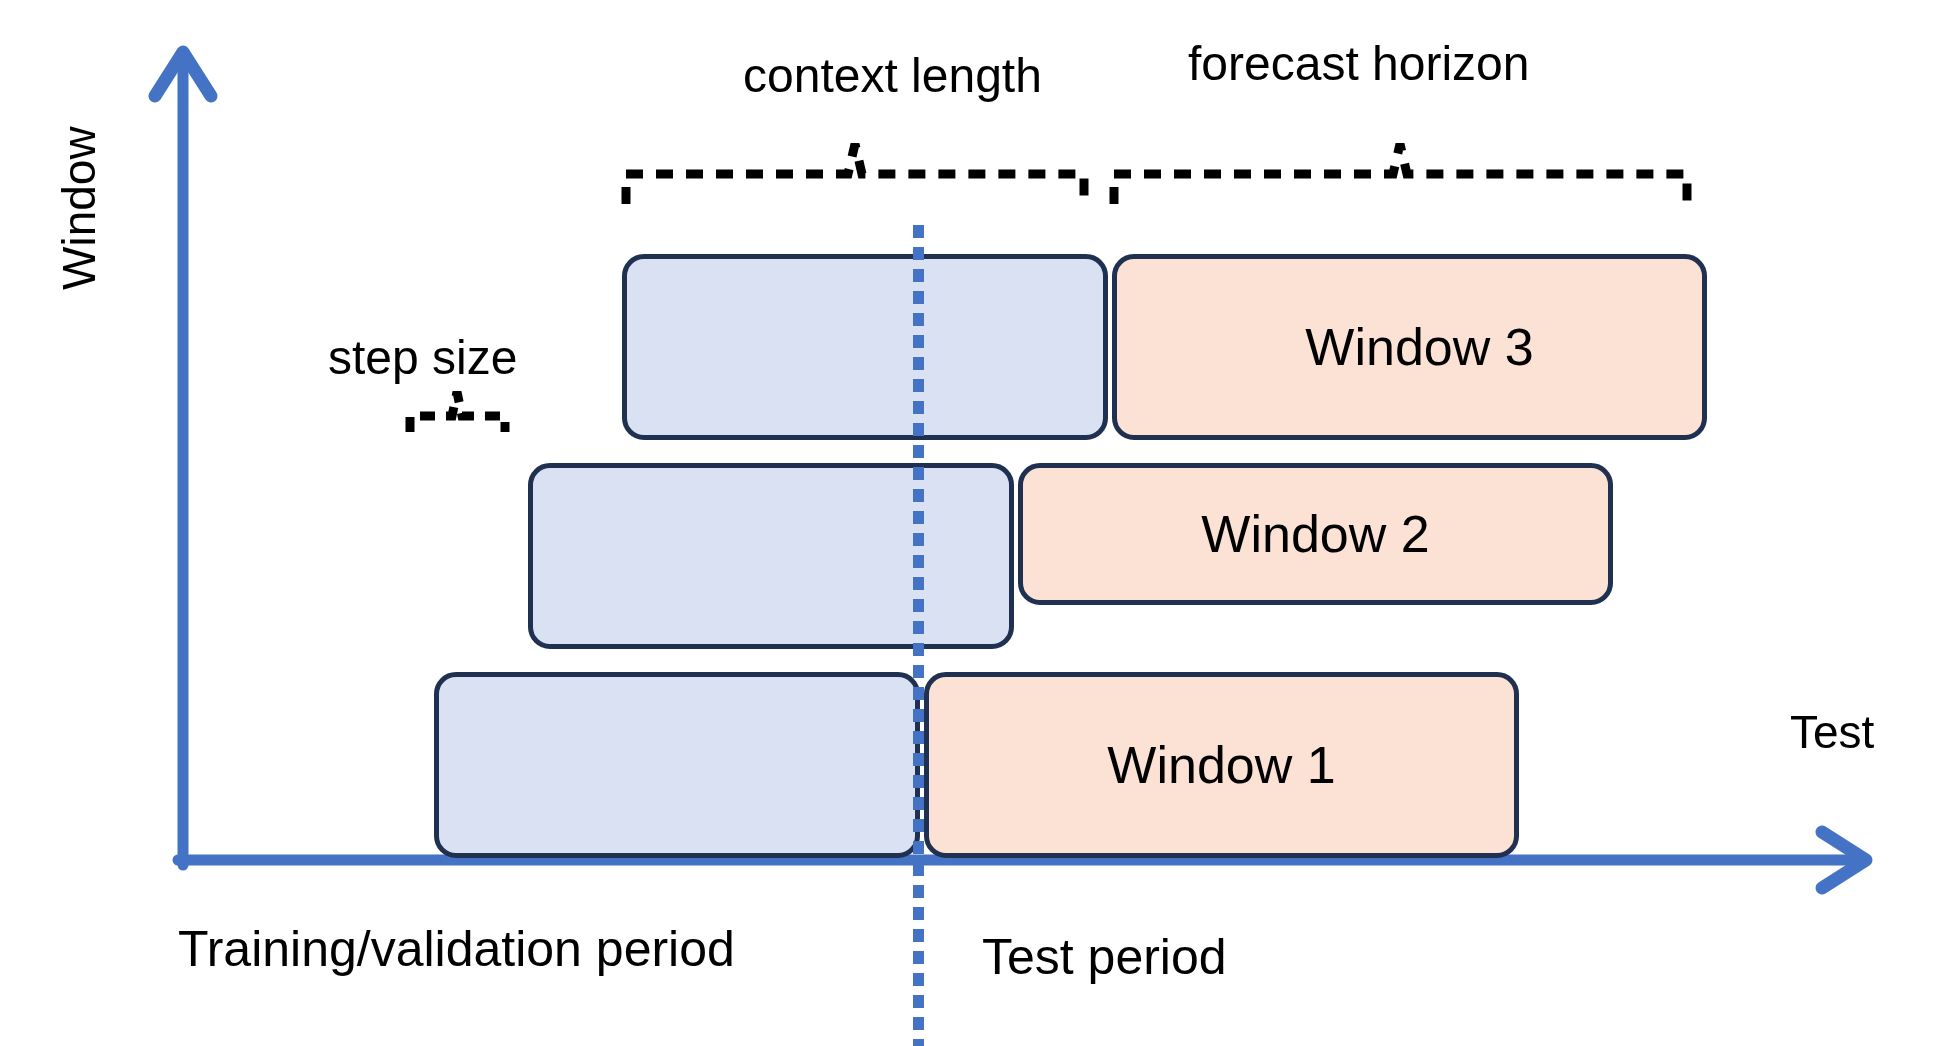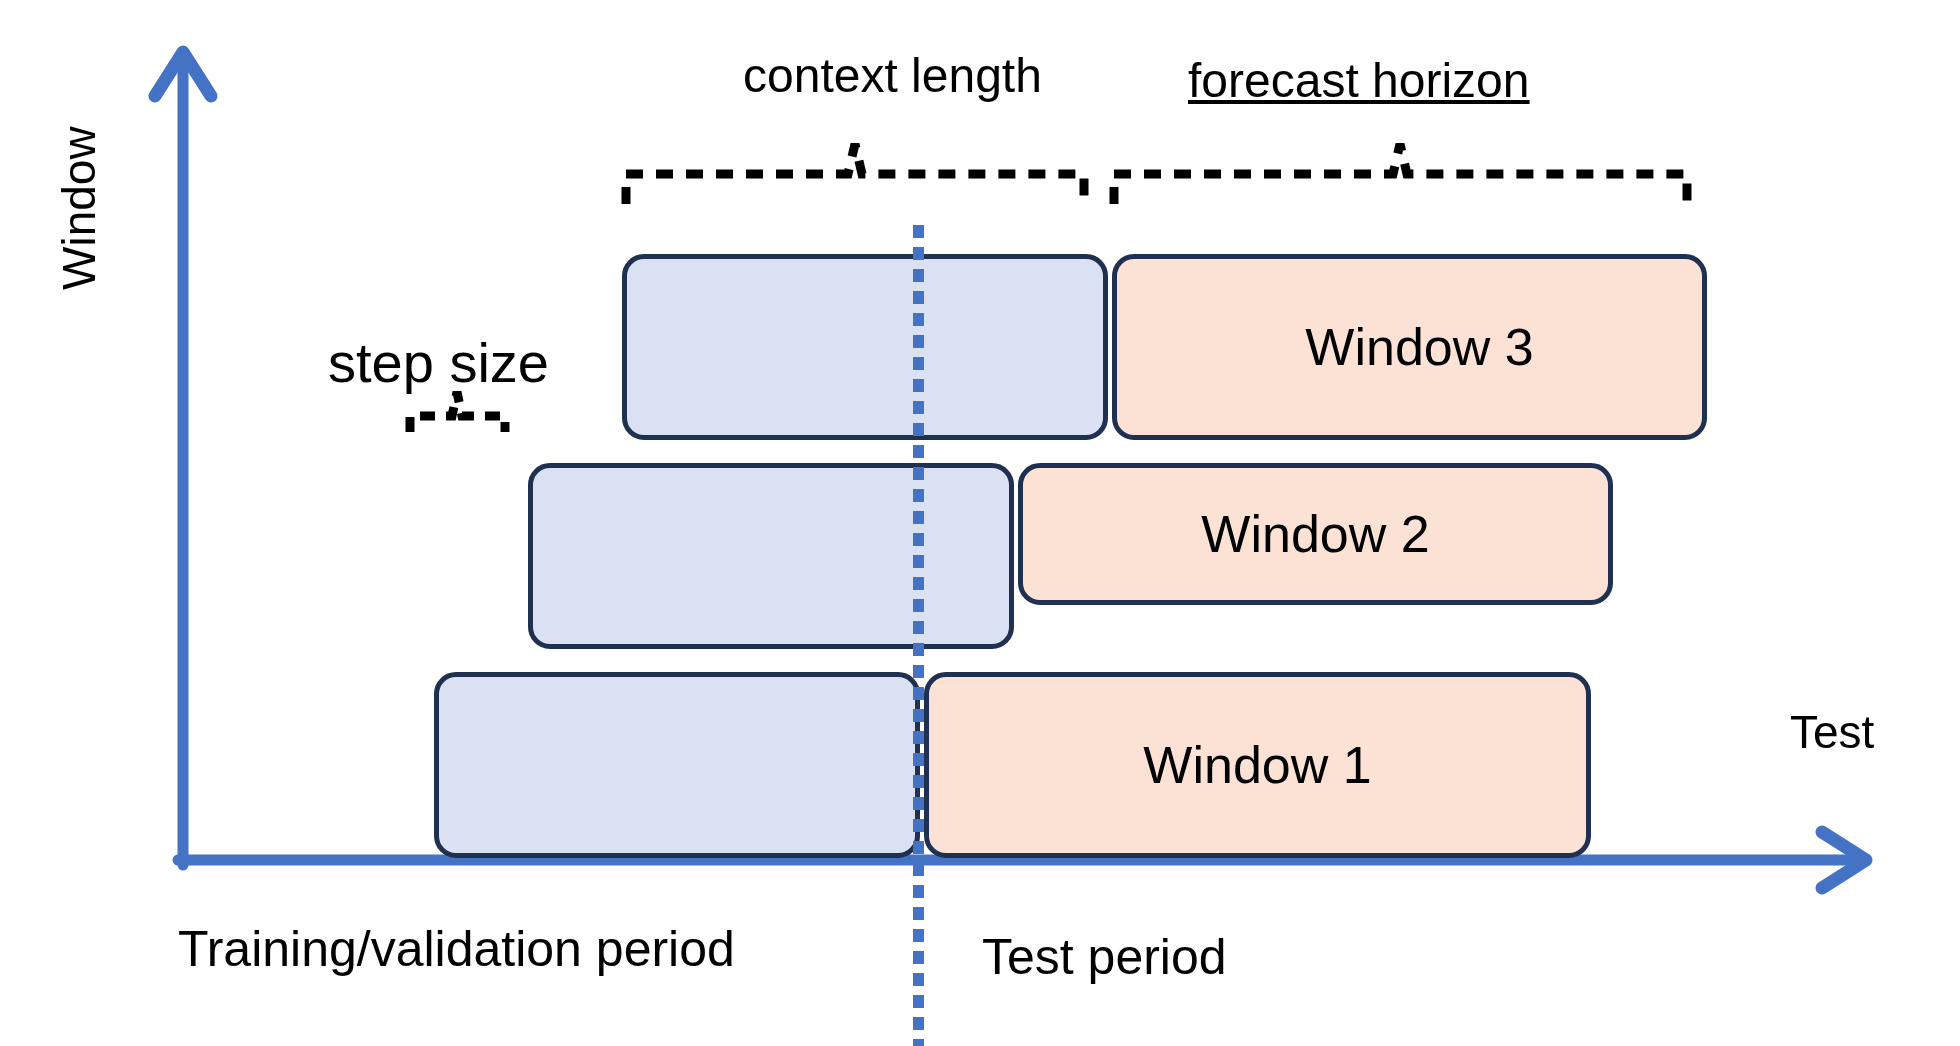--- a/index.html
+++ b/index.html
@@ -51,7 +51,7 @@
     white-space: nowrap;
   }
   #context-length-label { left: 700px; top: 48px; margin-left: 43px; }
-  #forecast-horizon-label { left: 1188px; top: 53px; text-decoration: underline; }
+  #forecast-horizon-label { left: 1188px; top: 36px; }
 
   
   .brace-svg { position: absolute; pointer-events: none; }

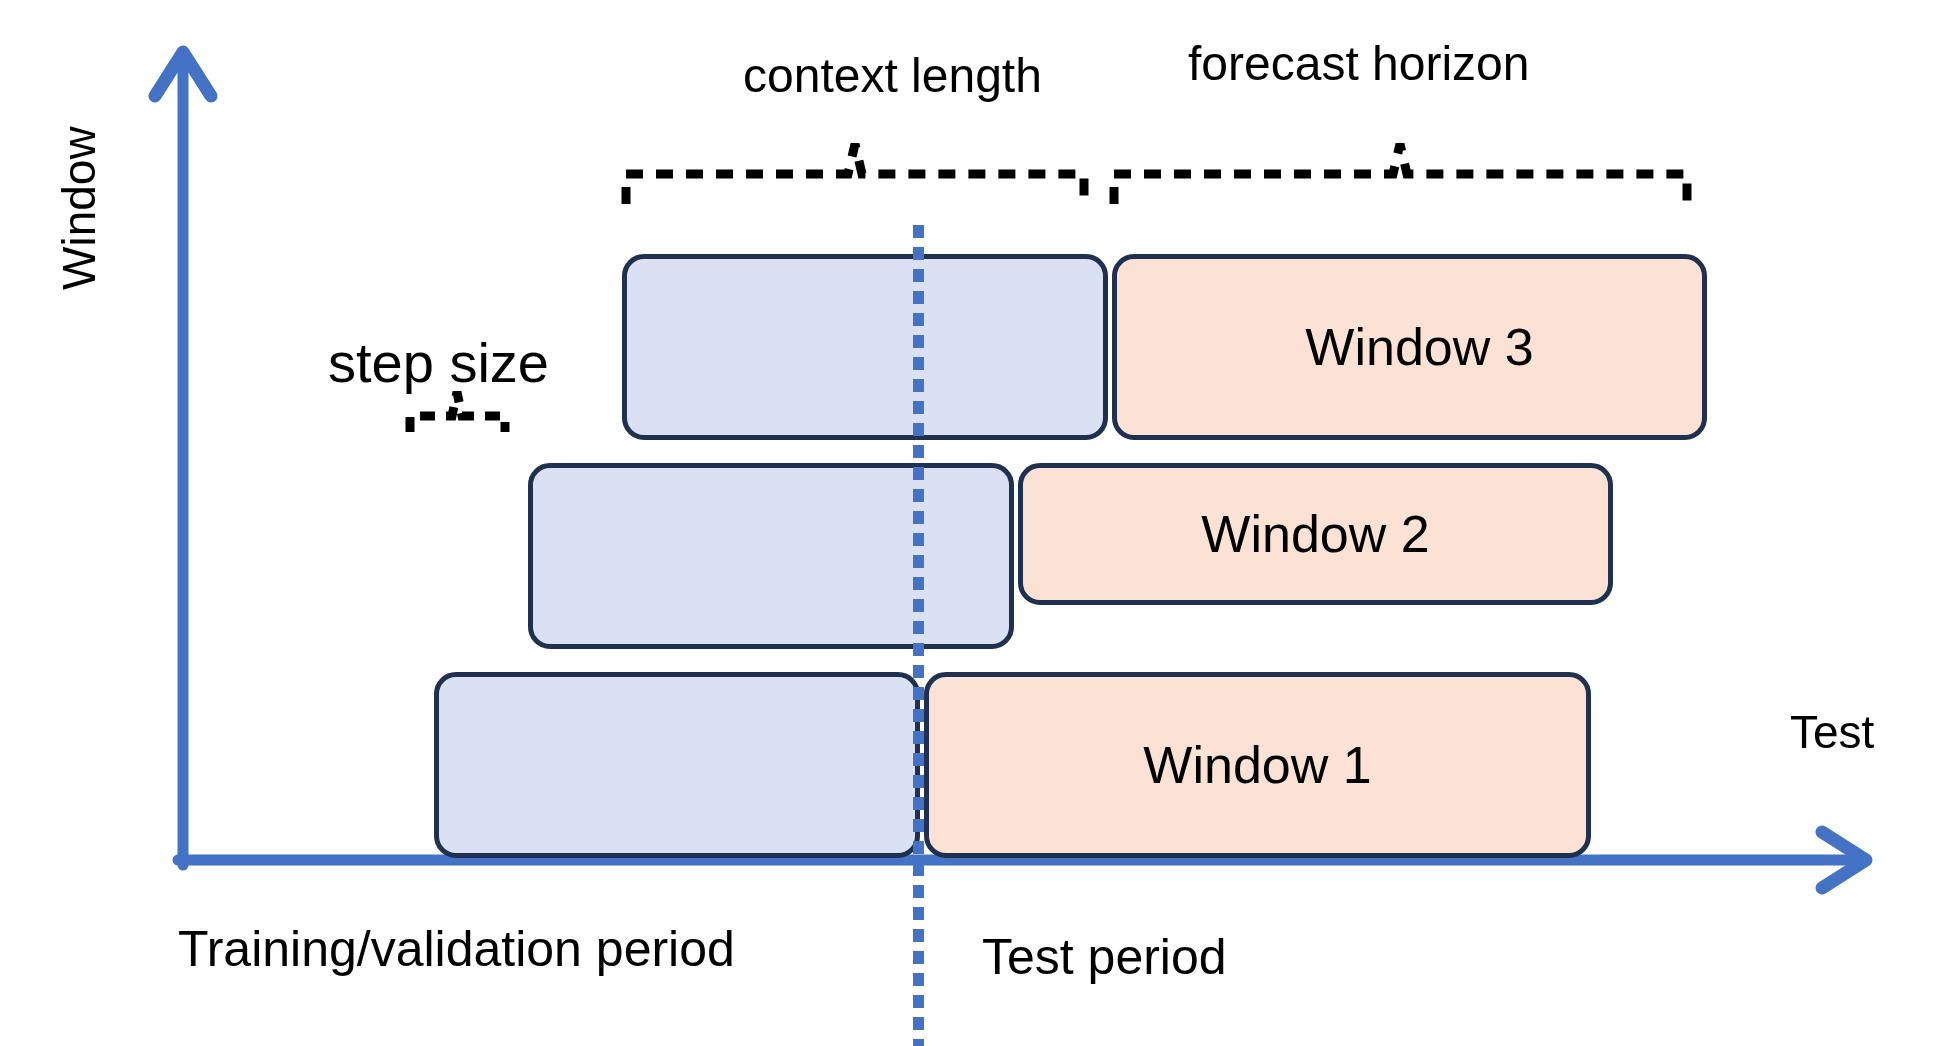--- a/index.html
+++ b/index.html
@@ -64,7 +64,7 @@
     position: absolute;
     left: 328px; top: 330px;
     color: #000000;
-    font-size: 56px;
+    font-size: 48px;
     white-space: nowrap;
   }
 

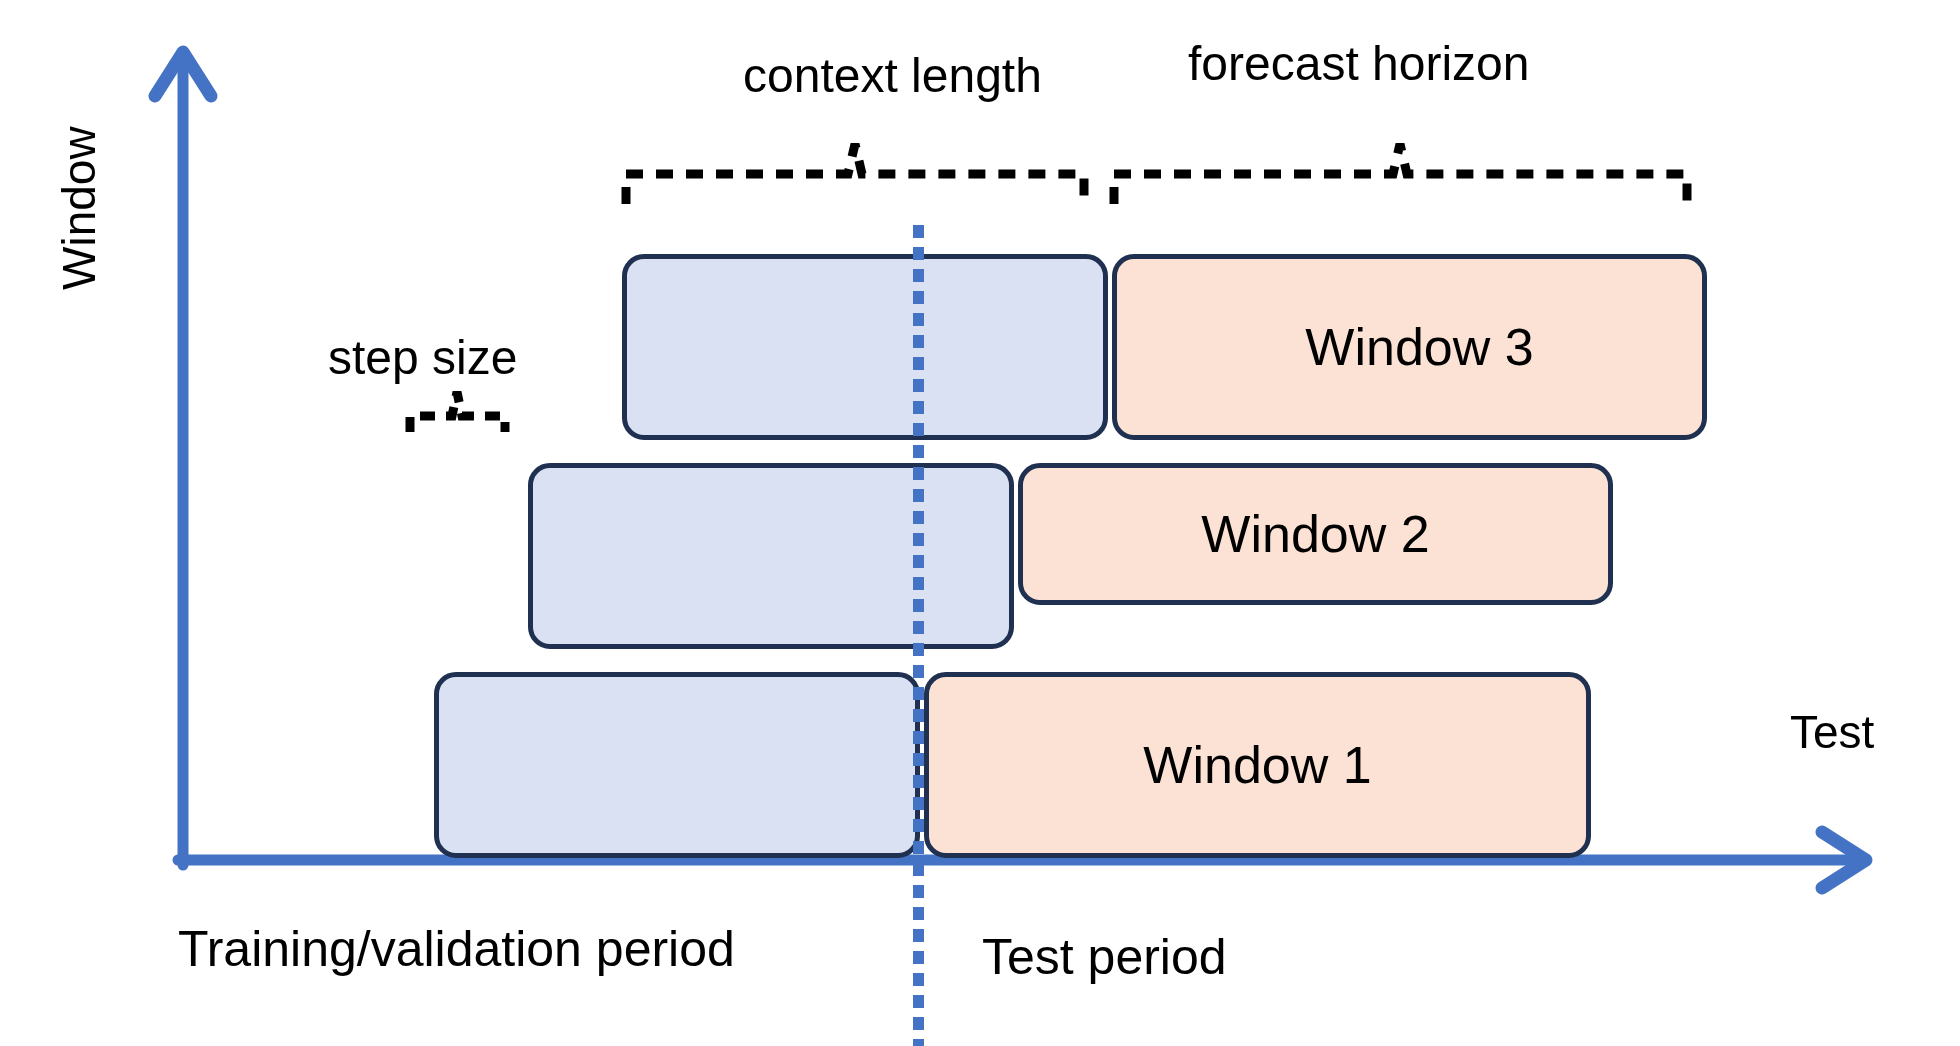--- a/index.html
+++ b/index.html
@@ -91,7 +91,7 @@
   #window-2-forecast { left: 1018px; top: 463px; width: 595px; height: 142px; }
   
   #window-1-context  { left: 434px;  top: 672px; width: 486px; height: 186px; }
-  #window-1-forecast { left: 924px;  top: 672px; width: 667px; height: 186px; }
+  #window-1-forecast { left: 924px;  top: 672px; width: 595px; height: 186px; }
 
   
   #period-divider {

